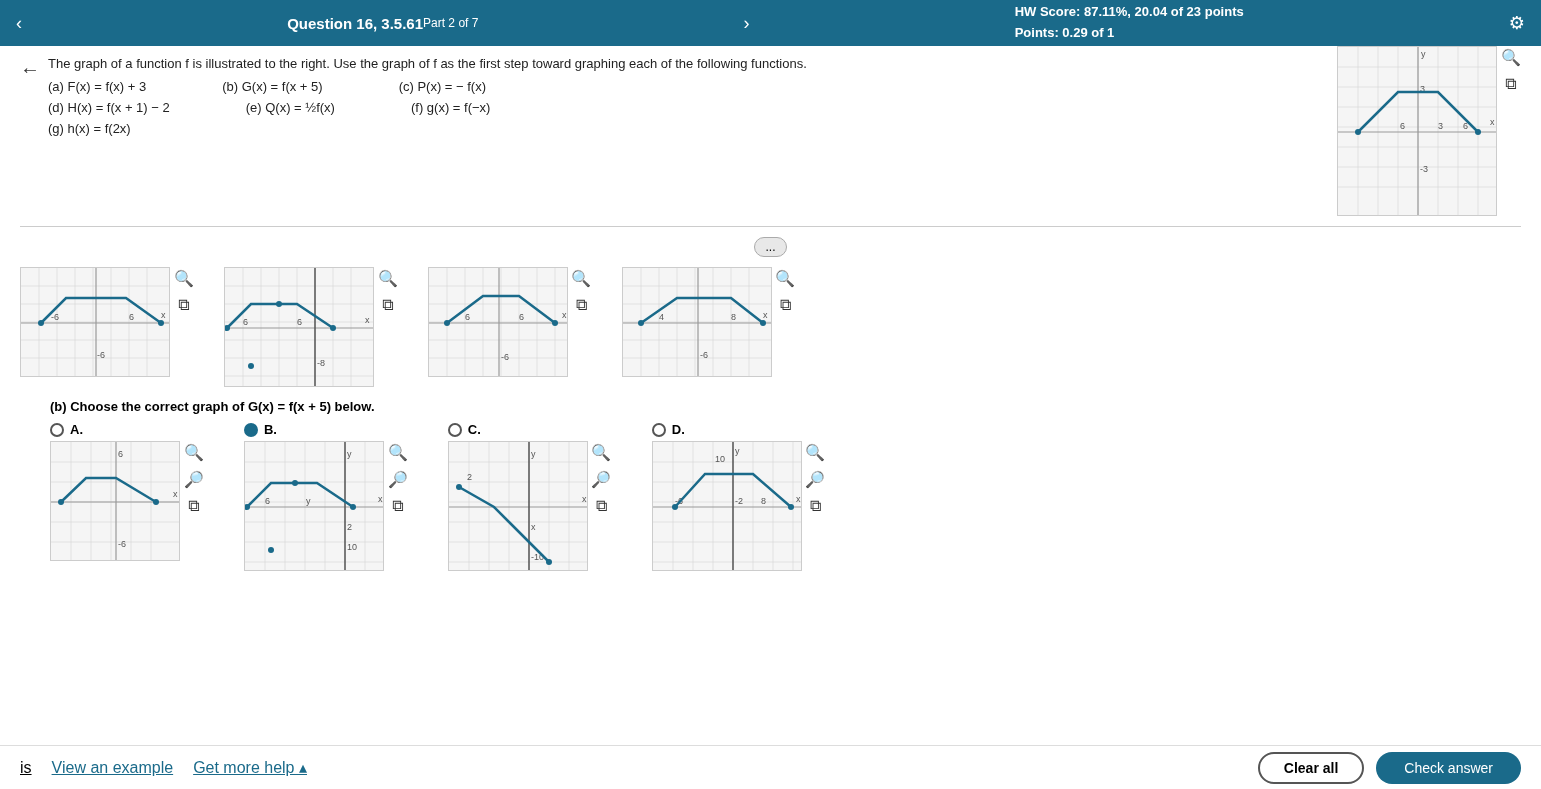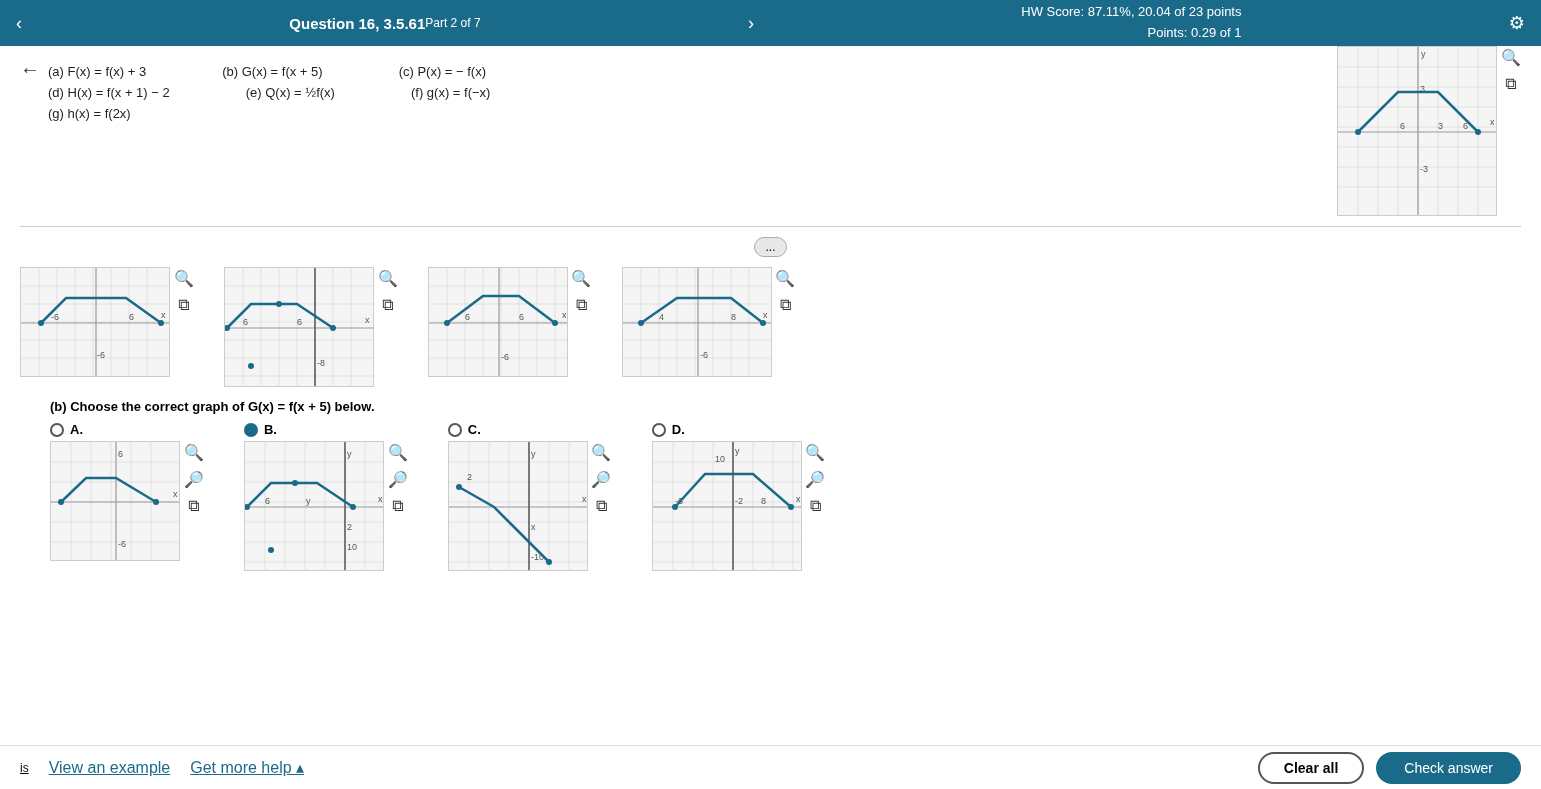--- a/index.html
+++ b/index.html
@@ -19,7 +19,7 @@
     }
     .top-bar-center .question-title { font-size: 15px; font-weight: bold; }
     .top-bar-center .part-label { font-size: 12px; }
-    .top-bar-score { text-align: right; font-size: 13px; line-height: 1.6; }
+    .top-bar-score { font-size: 13px; line-height: 1.6; font-weight: bold; }
     .top-bar-nav { display: flex; align-items: center; gap: 10px; }
     .nav-arrow { background: none; border: none; color: white; font-size: 18px; cursor: pointer; }
     .gear-icon { color: white; font-size: 18px; cursor: pointer; }

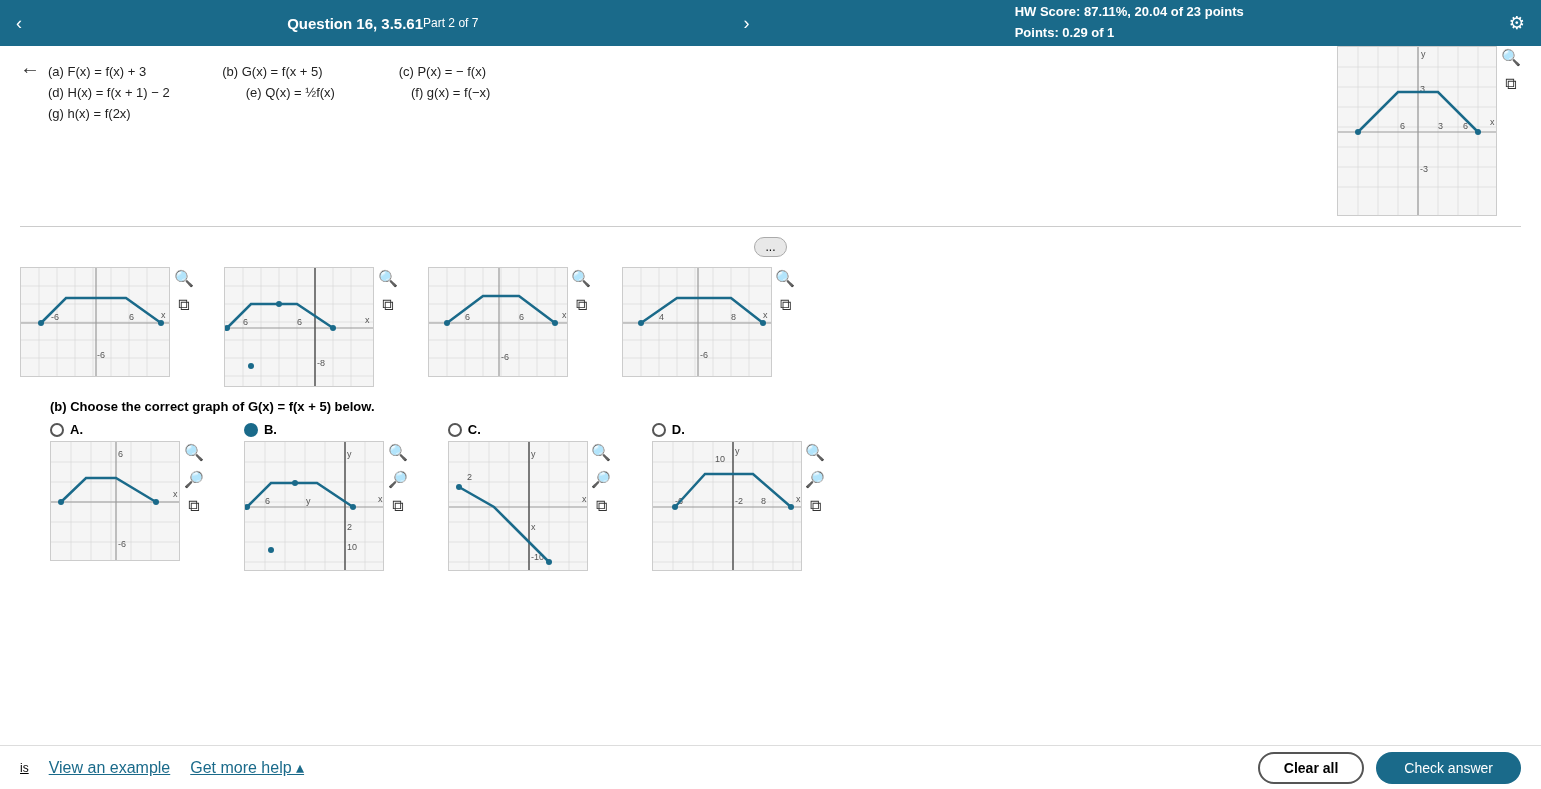--- a/index.html
+++ b/index.html
@@ -118,6 +118,7 @@
   <div class="question-header">
     <button class="back-btn">←</button>
     <div class="question-body">
+      <span class="question-text">The graph of a function f is illustrated to the right. Use the graph of f as the first step toward graphing each of the following functions.</span>
 
       
       <div class="ref-graph-container">

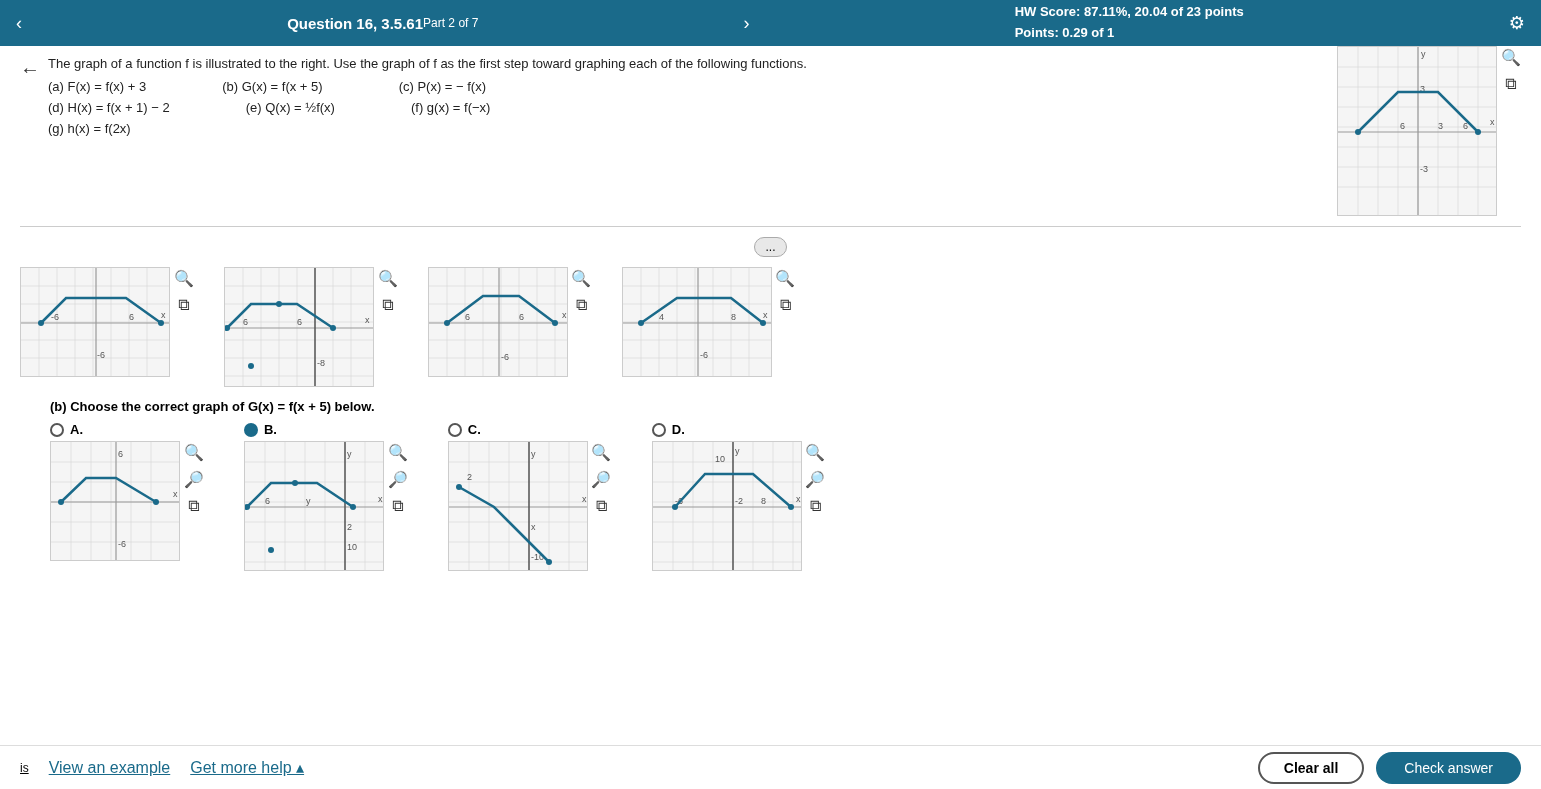--- a/index.html
+++ b/index.html
@@ -495,7 +495,7 @@
 
 <div class="bottom-bar">
   <div class="bottom-left">
-    <span style="font-size:12px;text-decoration:underline;">is</span>
+    <span style="font-size:16px;text-decoration:underline;">is</span>
     <a class="bottom-link">View an example</a>
     <a class="bottom-link">Get more help ▴</a>
   </div>

